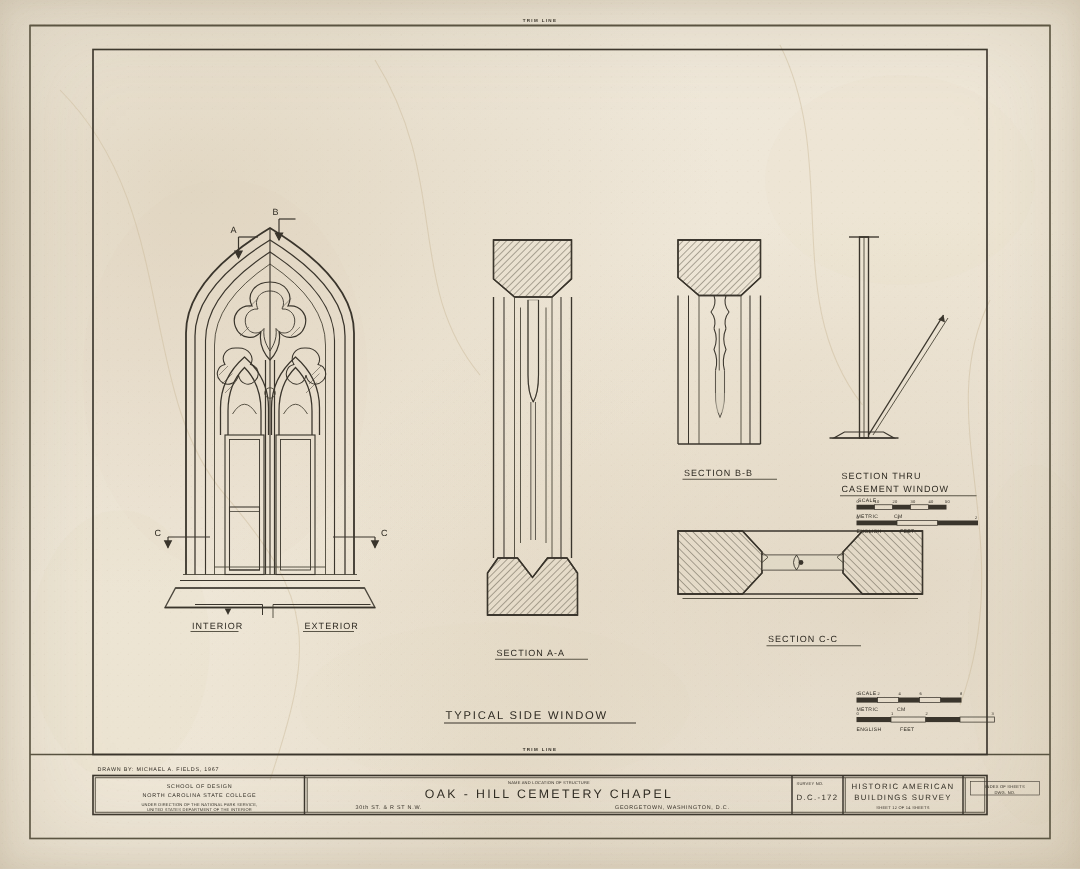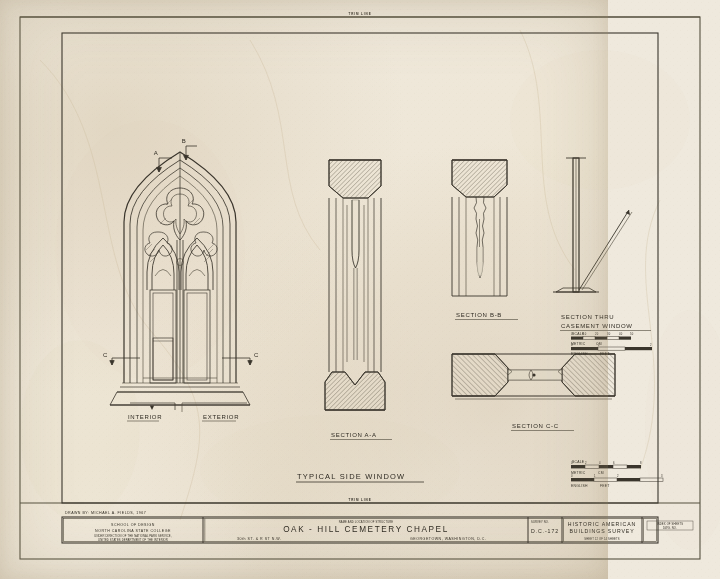--- a/index.html
+++ b/index.html
@@ -9,7 +9,7 @@
     font-family:"Liberation Sans",sans-serif;
   }
   #sheet{
-    position:relative;width:608px;height:579px;
+    position:relative;width:720px;height:579px;
     background:
       radial-gradient(ellipse at 18% 22%, rgba(214,200,174,.55) 0%, rgba(214,200,174,0) 42%),
       radial-gradient(ellipse at 82% 70%, rgba(208,192,166,.45) 0%, rgba(208,192,166,0) 46%),

